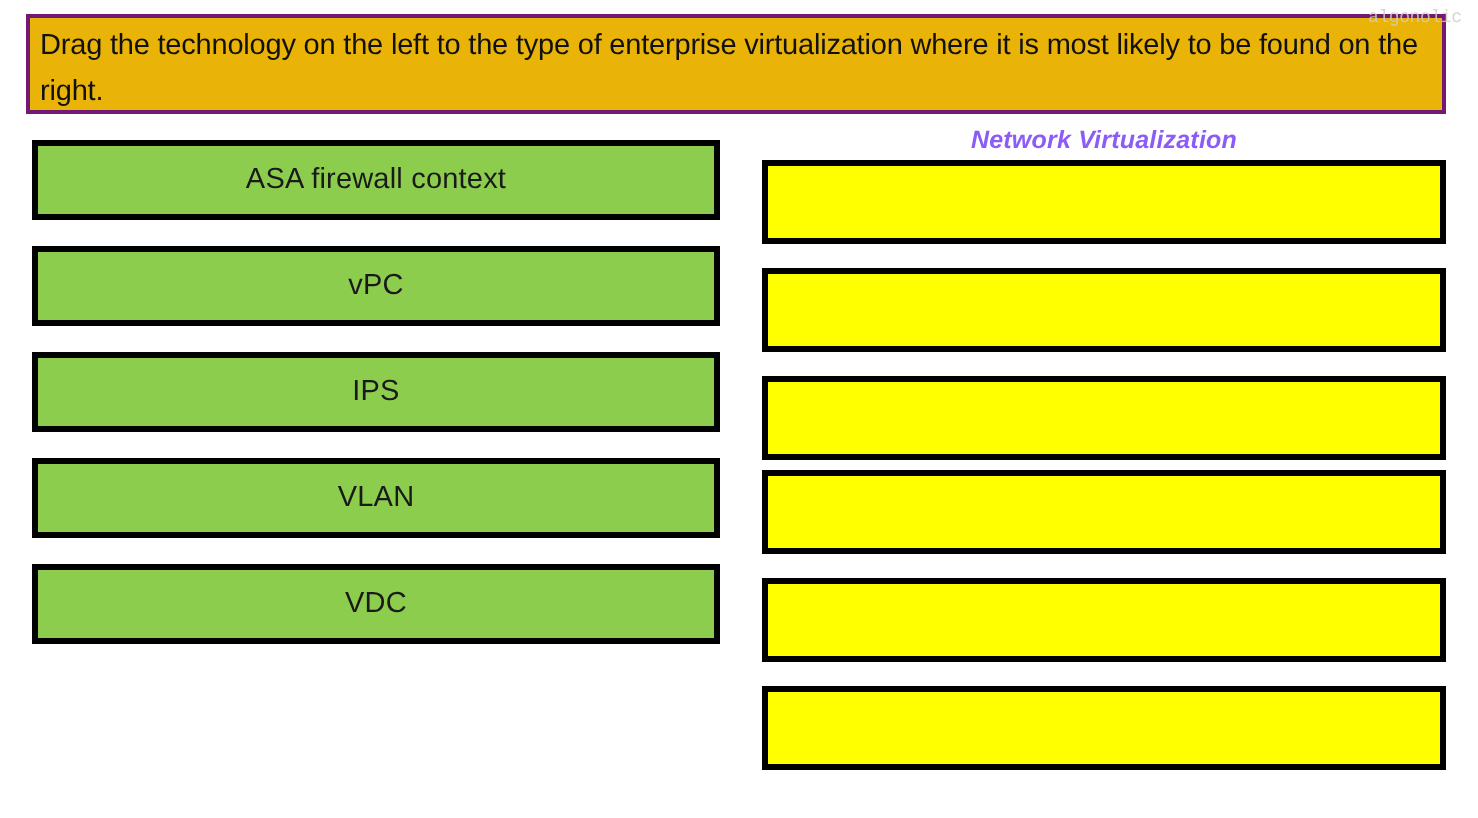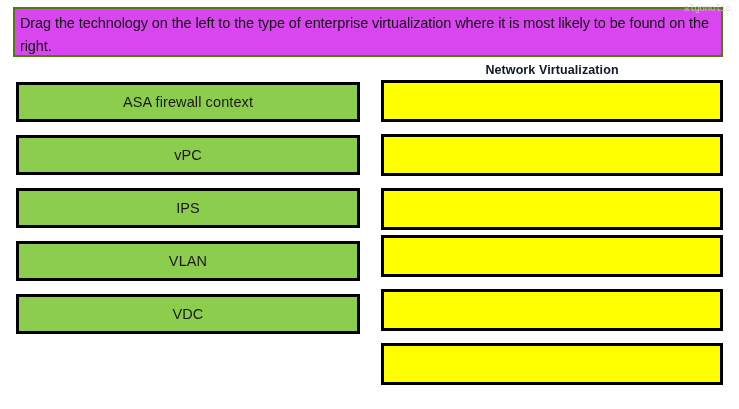--- a/index.html
+++ b/index.html
@@ -29,8 +29,8 @@
     width: 710px;
     height: 50px;
     box-sizing: border-box;
-    background: #d946ef;
-    border: 2px solid #4d7c0f;
+    background: #eab308;
+    border: 2px solid #701a75;
     padding: 3px 4px 0 5px;
   }
   #instruction-text {

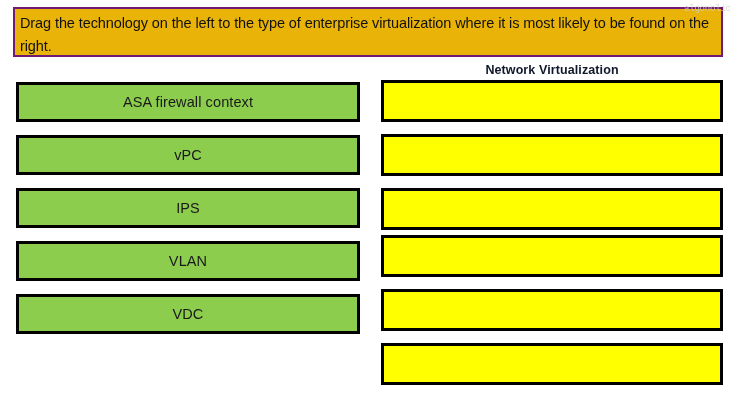--- a/index.html
+++ b/index.html
@@ -92,10 +92,11 @@
     text-align: center;
     font-size: 12.5px;
     font-weight: bold;
-    color: #0f172a;
+    color: #8b5cf6;
     letter-spacing: 0.1px;
     height: 17px;
     line-height: 15px;
+    font-style: italic;
   }
   .dropzone {
     box-sizing: border-box;

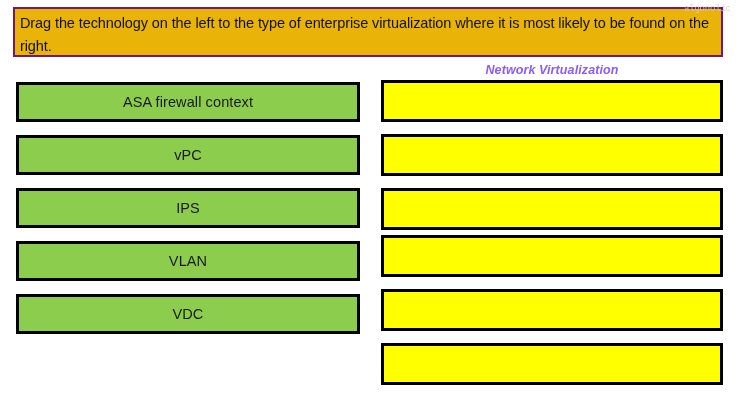--- a/index.html
+++ b/index.html
@@ -72,7 +72,6 @@
     display: flex;
     align-items: center;
     justify-content: center;
-    margin-top: 12px;
   }
   .tile-label {
     font-size: 14.5px;

